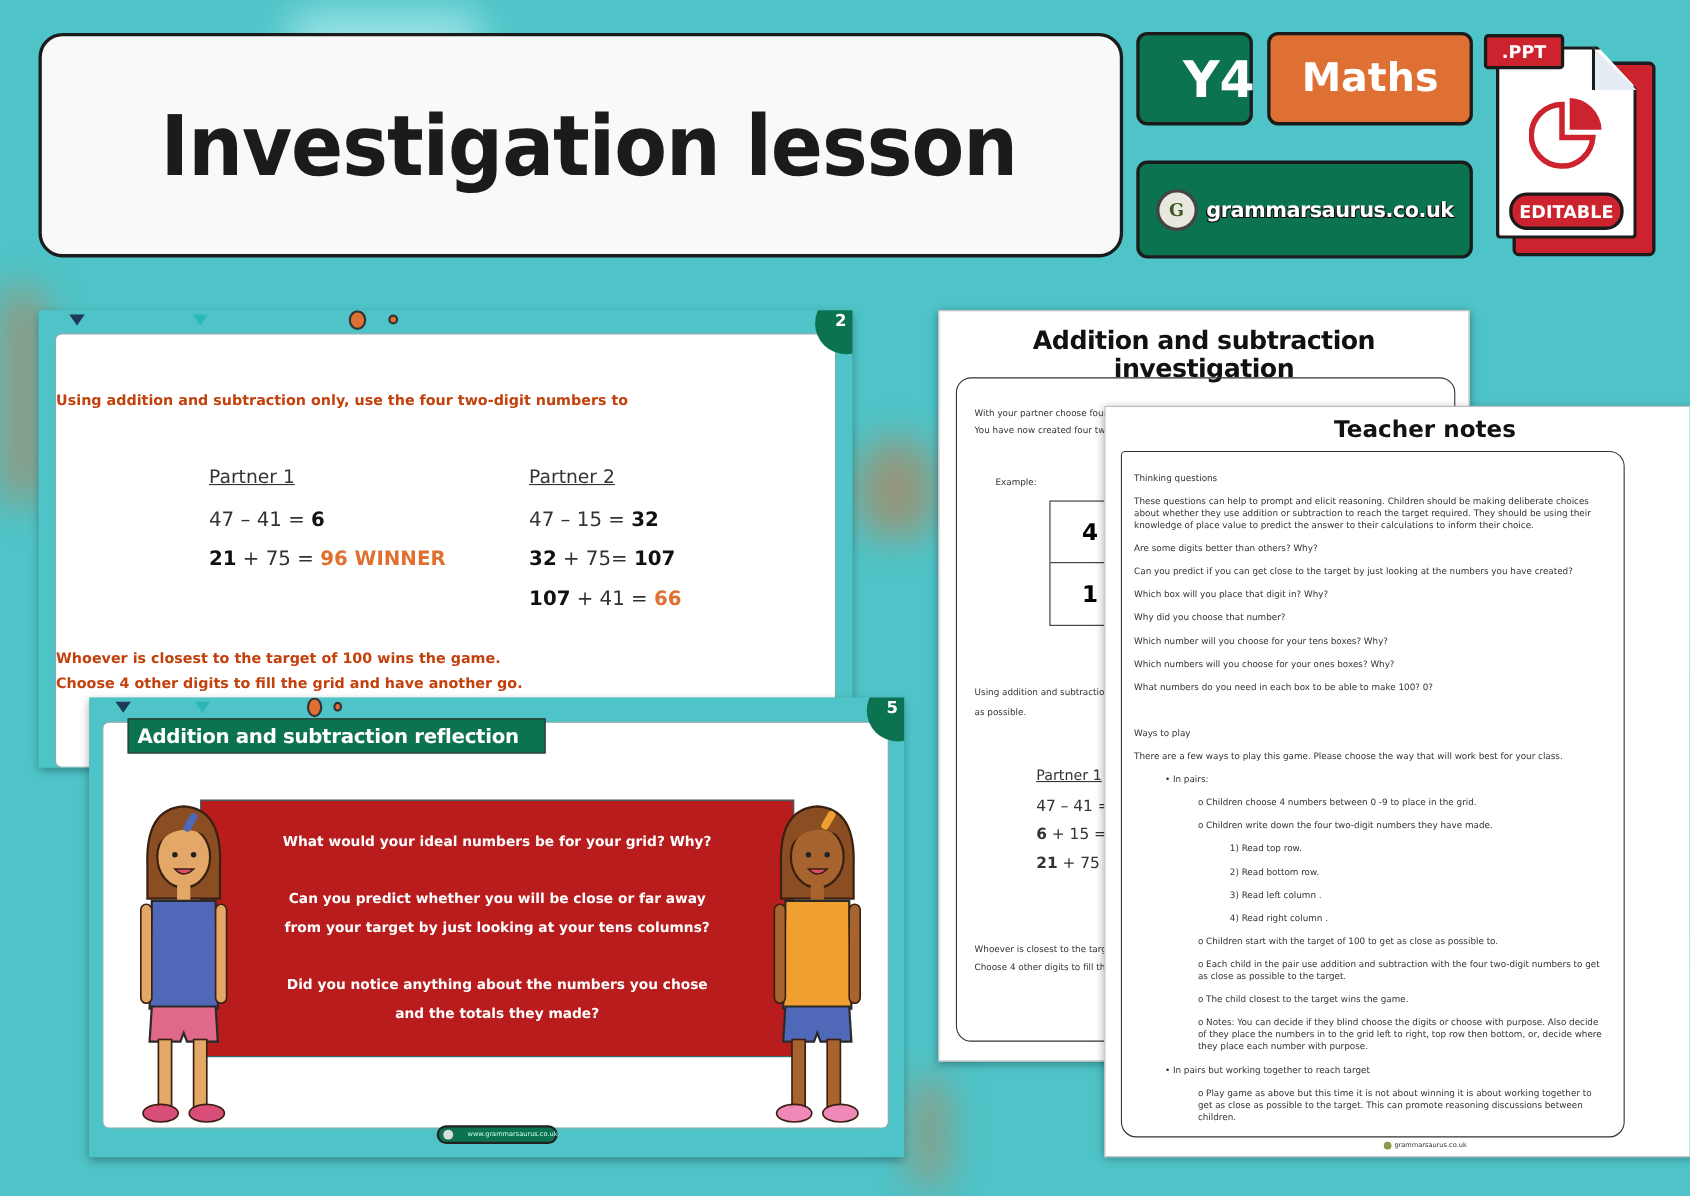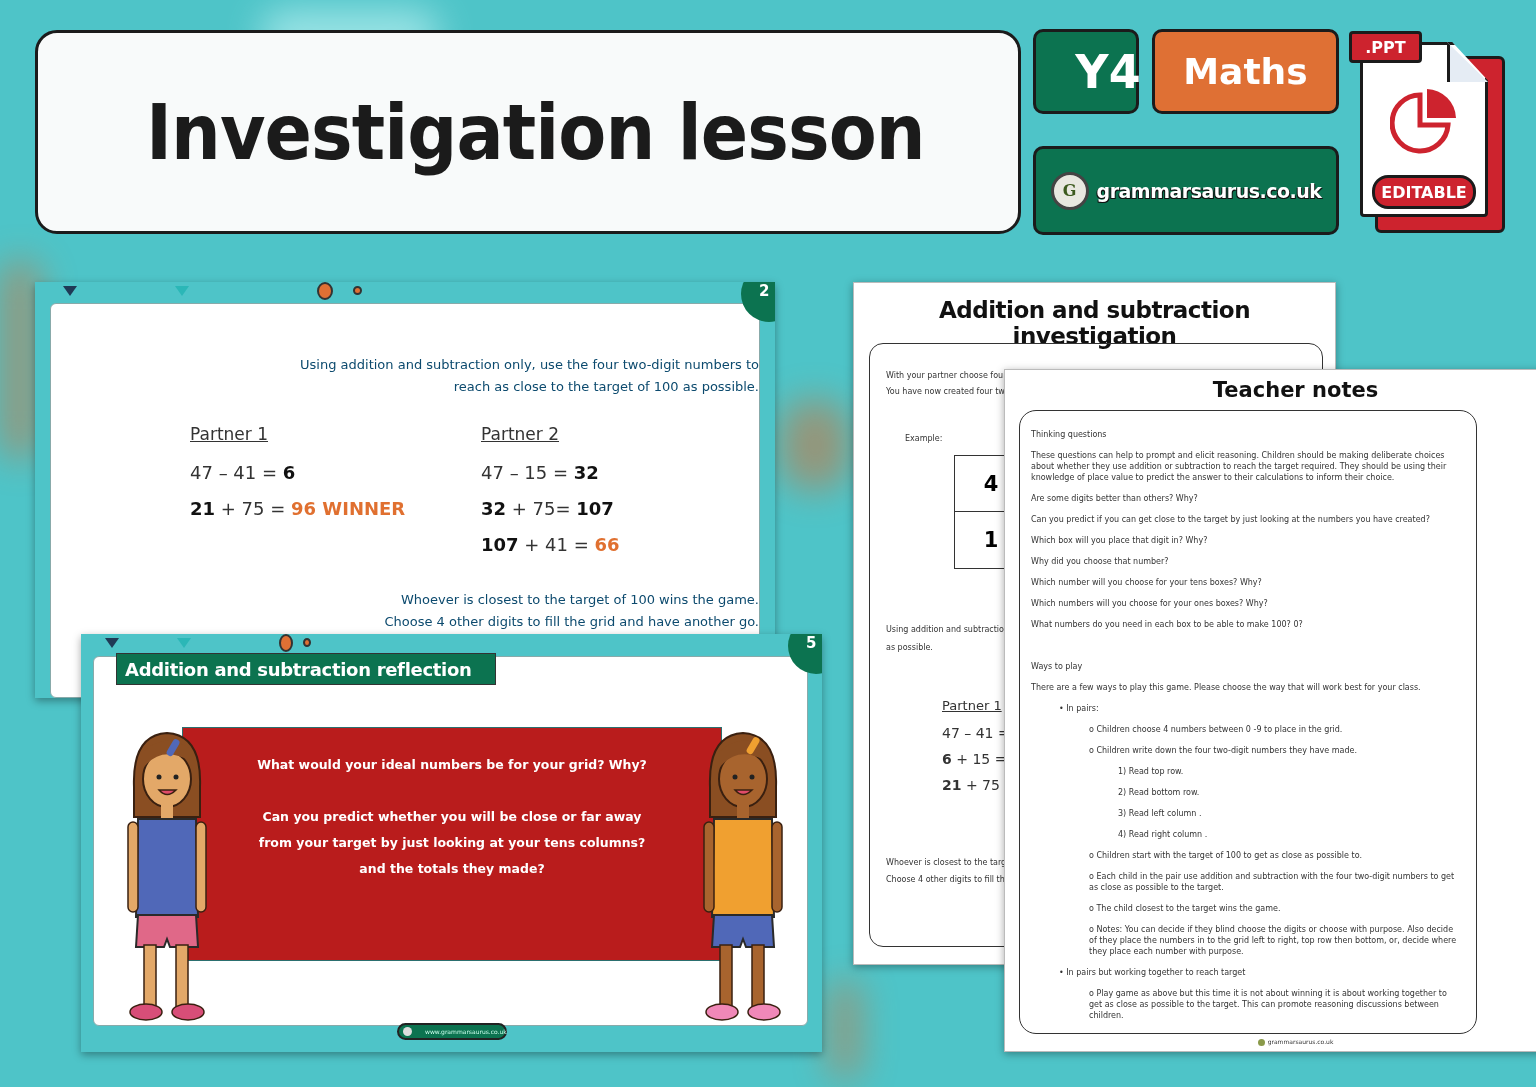--- a/index.html
+++ b/index.html
@@ -62,7 +62,7 @@
   .dot { position: absolute; border-radius: 50%; background: #df7034; border: 2px solid #333; }
   .tri { position: absolute; width: 0; height: 0; border-left: 7px solid transparent; border-right: 7px solid transparent; border-top: 10px solid #1f3a56; }
 
-  .s2-intro { position: absolute; left: 0; width: 100%; text-align: right; font-weight: normal; font-size: 13px; color: #0c4a6e; line-height: 22px; }
+  .s2-intro { position: absolute; left: 0; width: 100%; text-align: left; font-weight: bold; font-size: 13px; color: #c2410c; line-height: 22px; }
   .partner { position: absolute; font-family: "DejaVu Sans", sans-serif; color: #333; }
   .partner-head { font-size: 17px; text-decoration: underline; margin-bottom: 11px; display: block; color: #333; }
   .eq { font-size: 18px; line-height: 36px; color: #333; white-space: nowrap; }

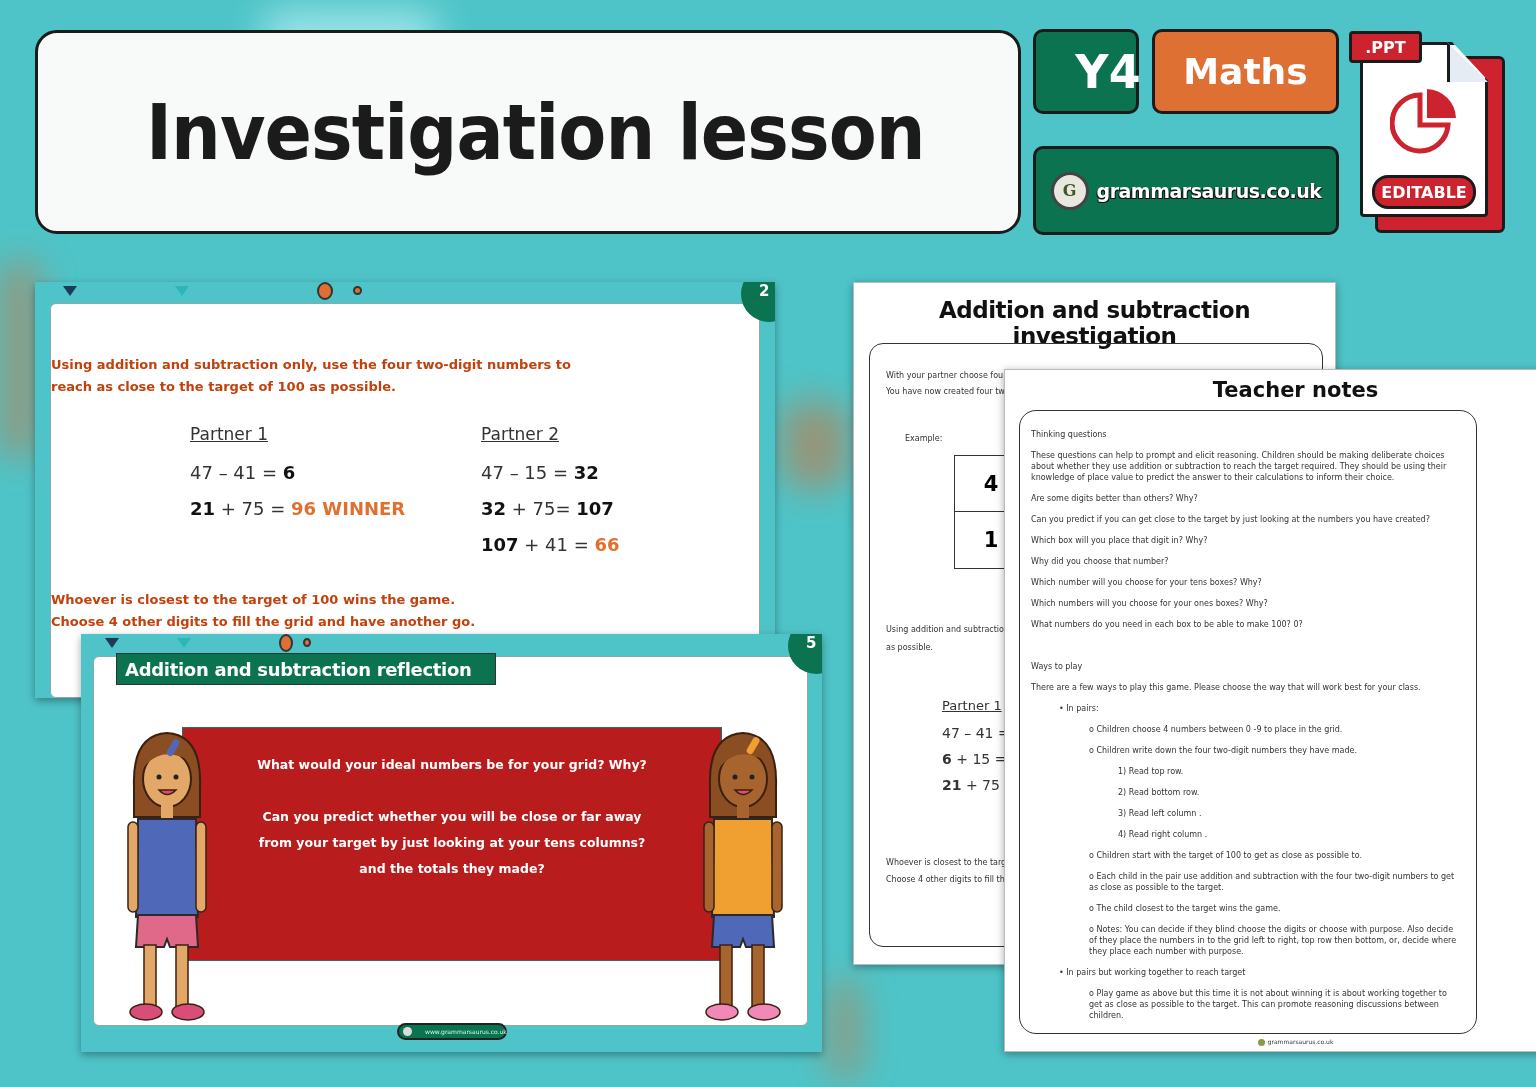--- a/index.html
+++ b/index.html
@@ -136,7 +136,6 @@
   <div class="slide-inner" style="left:15px;top:21px;width:710px;height:395px;">
     <div class="s2-intro" style="top:50px;">
       <div>Using addition and subtraction only, use the four two-digit numbers to</div>
-      <div>reach as close to the target of 100 as possible.</div>
     </div>
     <div class="partner" style="left:139px;top:120px;">
       <span class="partner-head">Partner 1</span>

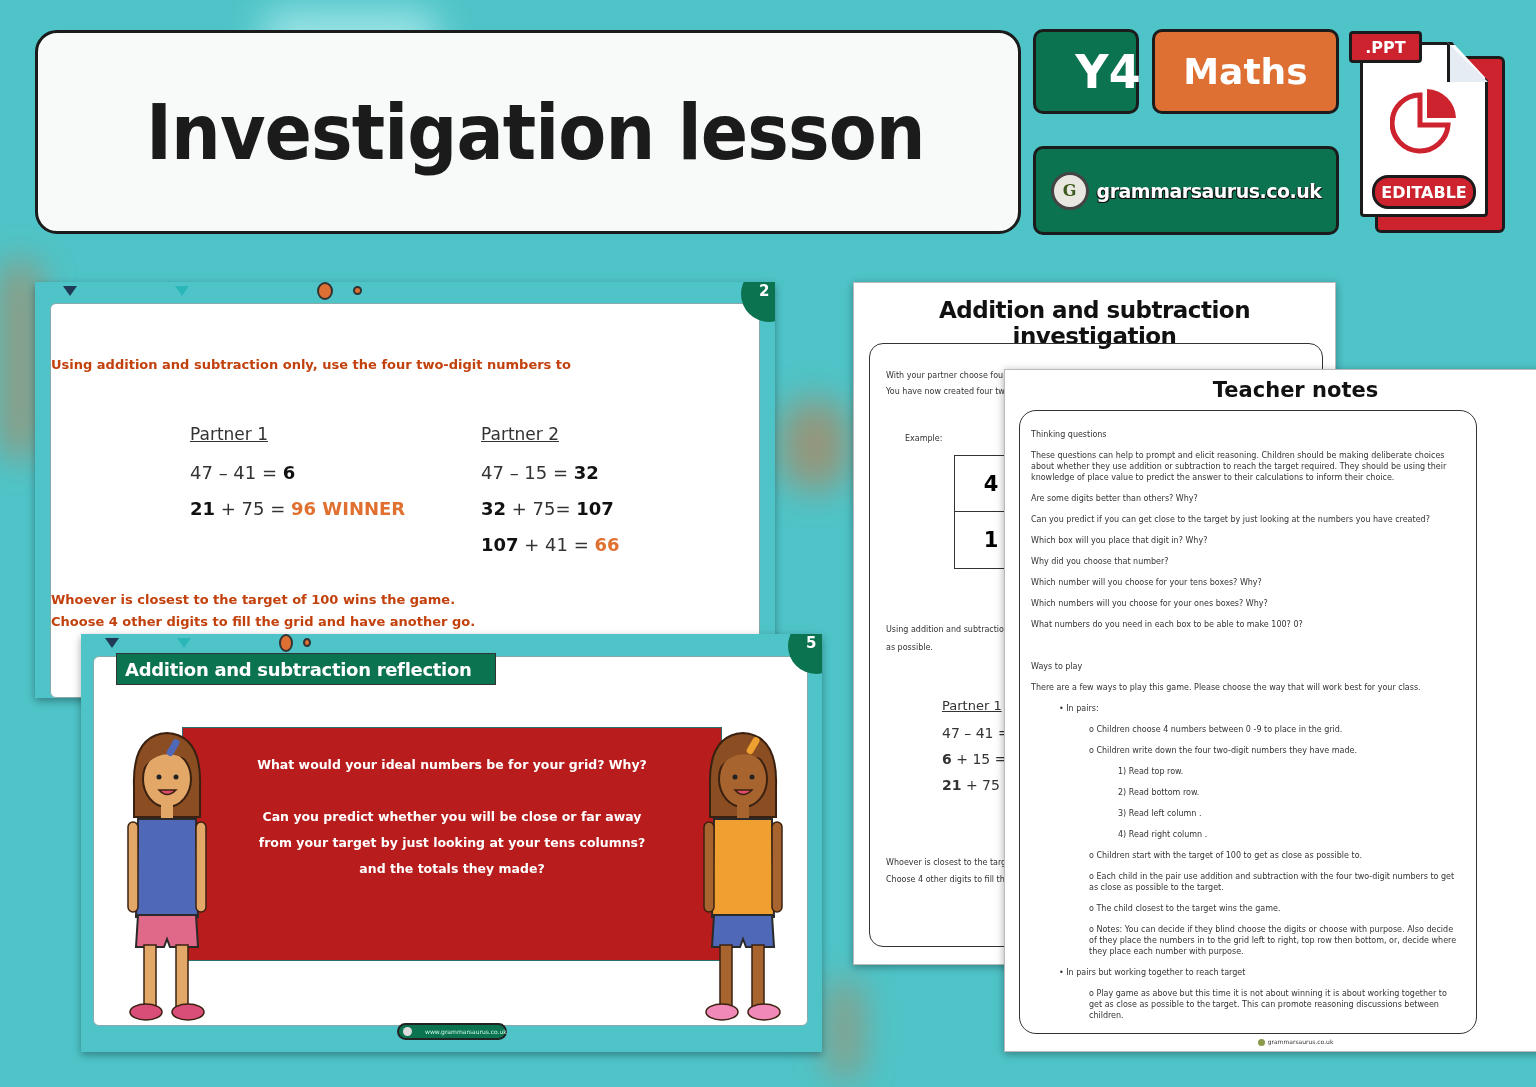--- a/index.html
+++ b/index.html
@@ -242,7 +242,7 @@
 
 <div class="doc" style="left:1004px;top:369px;width:583px;height:683px;">
   <div class="doc-title" style="top:8px;font-size:21px;">Teacher notes</div>
-  <div class="doc-frame" style="left:14px;top:40px;width:458px;height:624px;border-top-left-radius:4px;border-radius:17px;">
+  <div class="doc-frame" style="left:14px;top:40px;width:458px;height:624px;border-top-left-radius:4px;">
     <div class="tn-body">
       <p>Thinking questions</p>
       <p>These questions can help to prompt and elicit reasoning. Children should be making deliberate choices about whether they use addition or subtraction to reach the target required. They should be using their knowledge of place value to predict the answer to their calculations to inform their choice.</p>

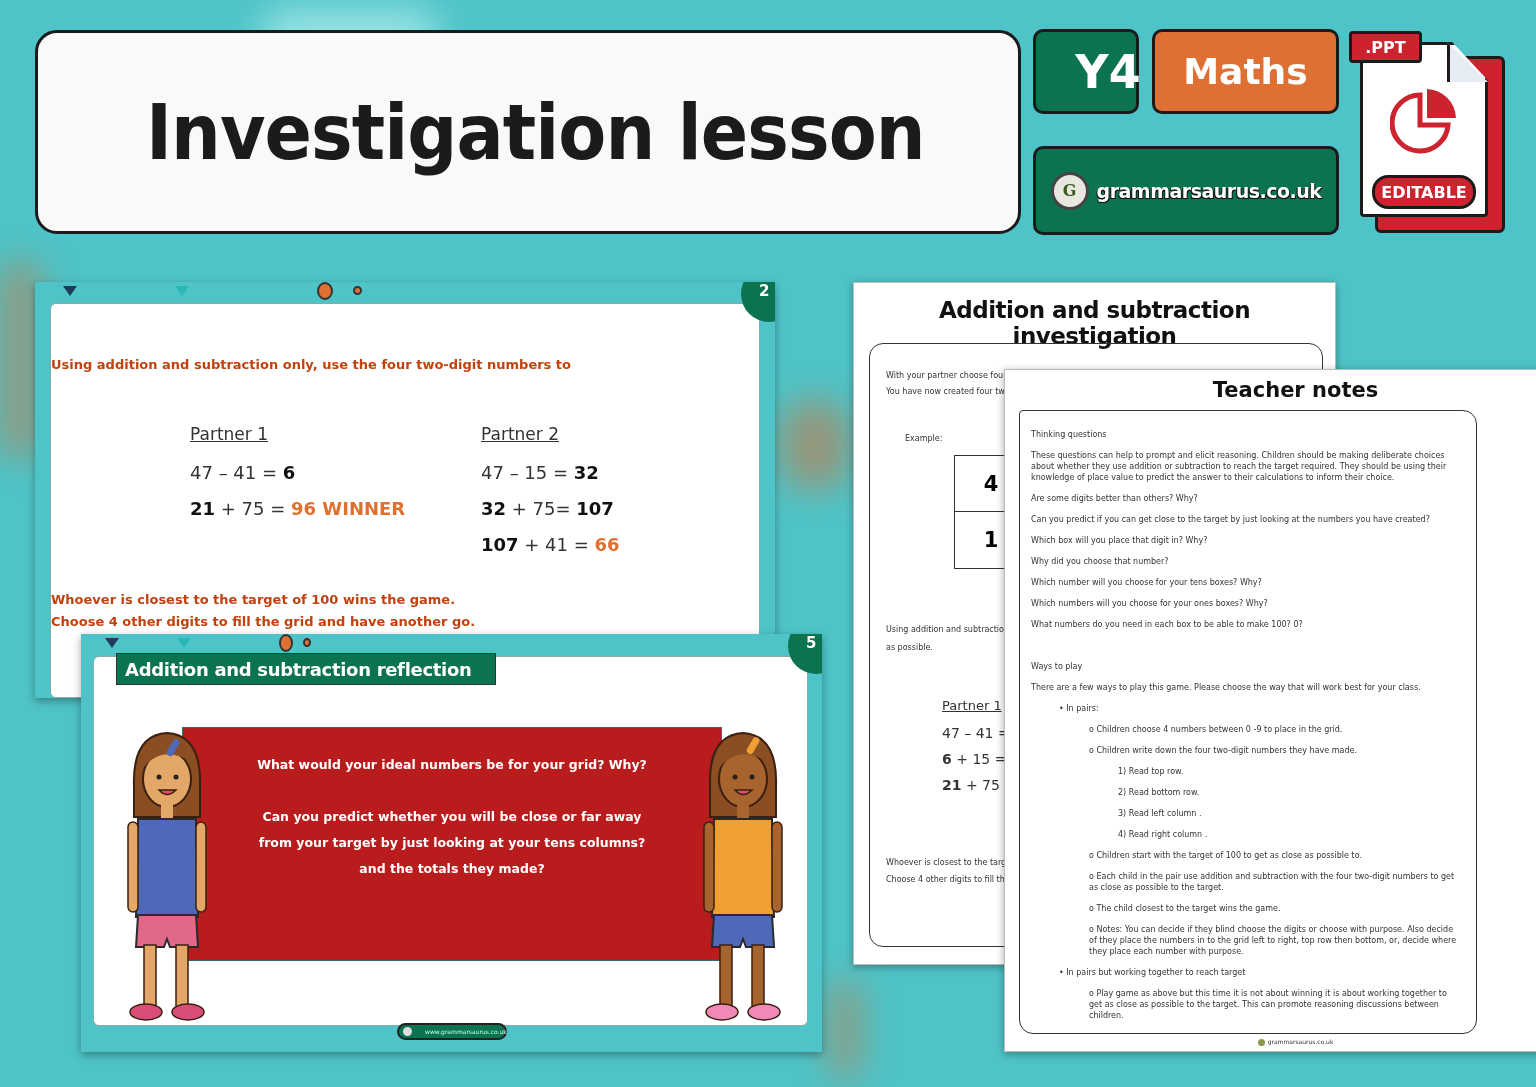--- a/index.html
+++ b/index.html
@@ -169,6 +169,7 @@
       <p style="margin-top:24px;">What would your ideal numbers be for your grid? Why?</p>
       <p style="margin-top:26px;">Can you predict whether you will be close or far away</p>
       <p>from your target by just looking at your tens columns?</p>
+      <p style="margin-top:26px;">Did you notice anything about the numbers you chose</p>
       <p>and the totals they made?</p>
     </div>
 

